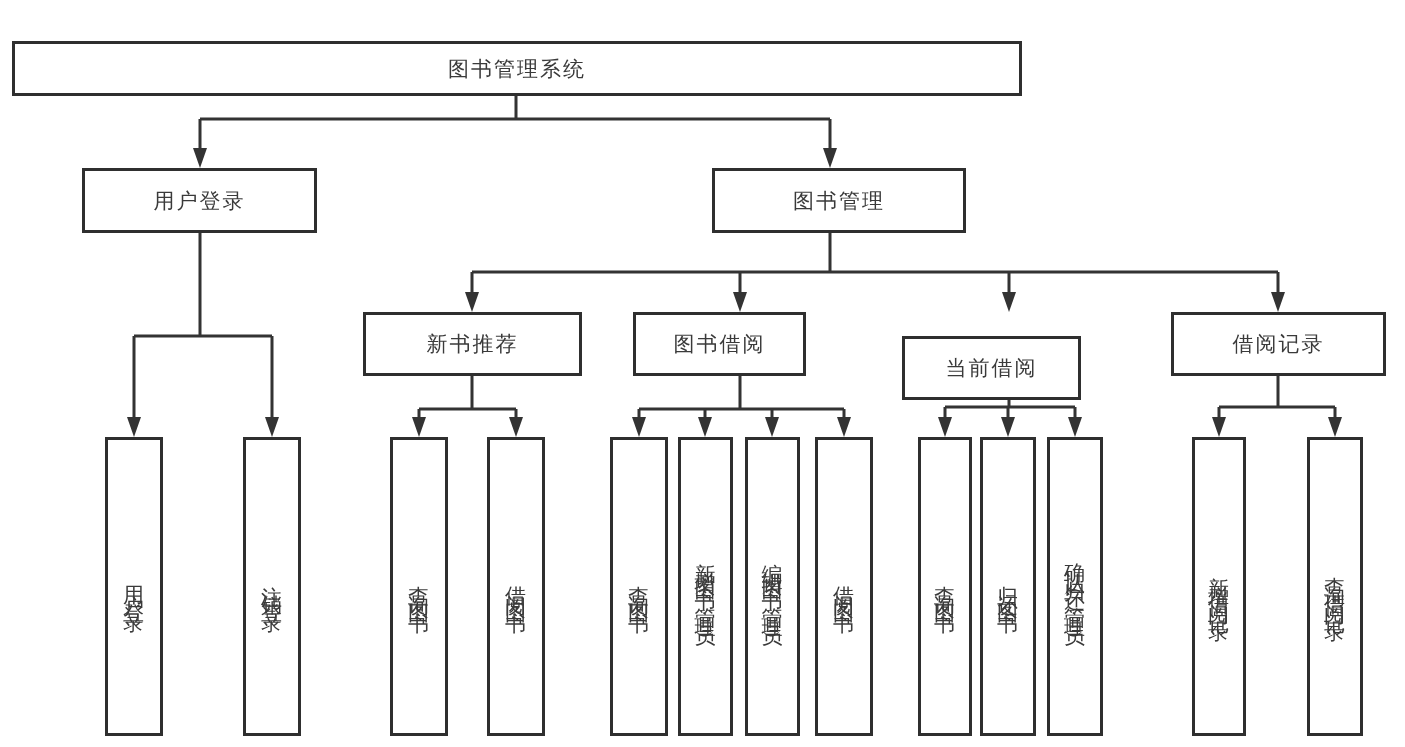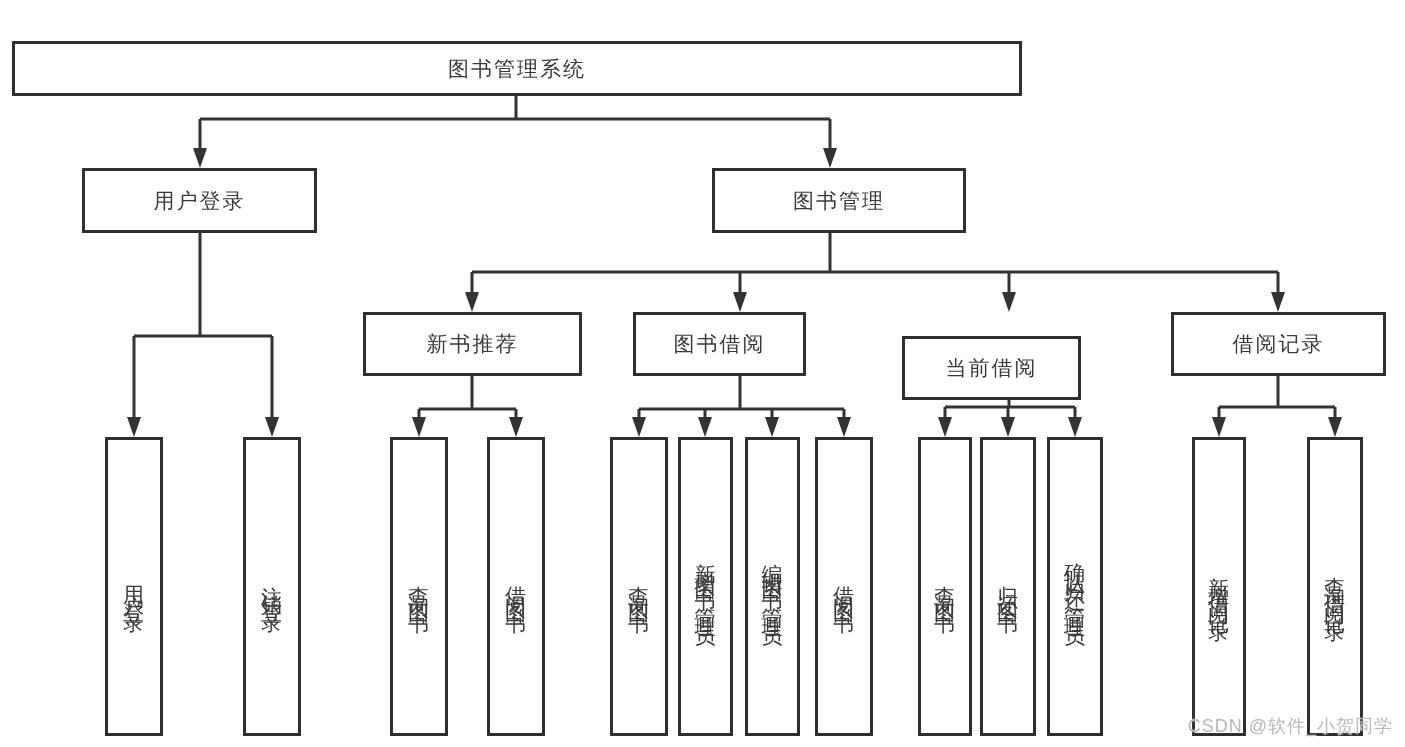--- a/index.html
+++ b/index.html
@@ -181,7 +181,6 @@
     <span class="vlabel">查询借阅记录</span>
   </div>
 
-  <div class="watermark">CSDN @软件_小贺同学</div>
 
 </div>
 

